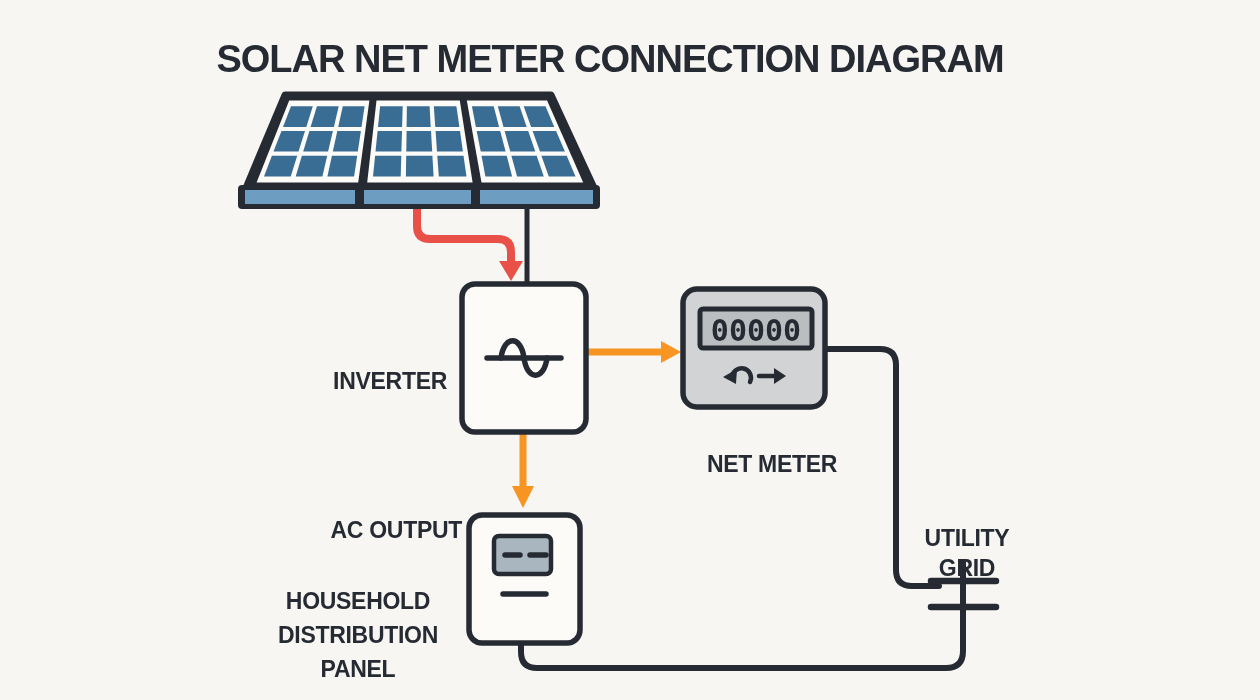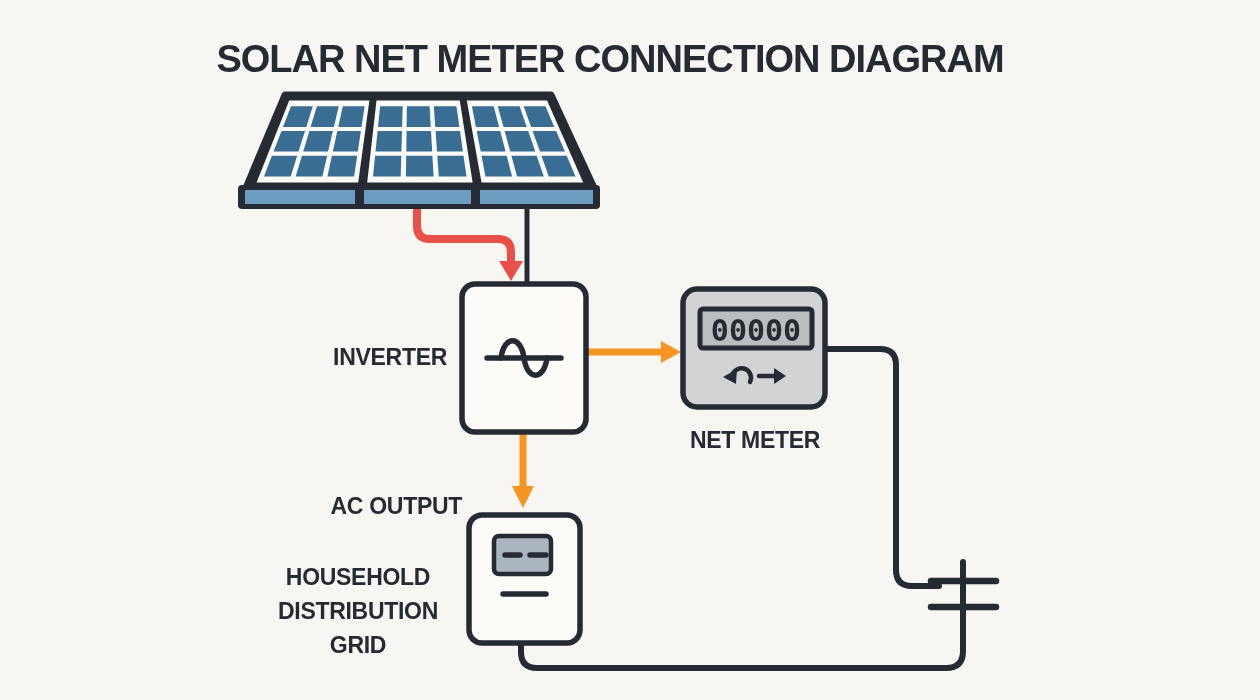--- a/index.html
+++ b/index.html
@@ -26,7 +26,7 @@
   }
   .lbl{
     position:absolute;color:var(--ink);font-weight:bold;font-size:23px;
-    letter-spacing:-0.3px;white-space:pre-line;
+    letter-spacing:-0.3px;white-space:pre-line;margin-top:24px;
   }
   .lbl-inverter{right:813px;top:344px;text-align:right;}
   .lbl-netmeter{left:755px;top:427px;transform:translateX(-50%);white-space:nowrap;}

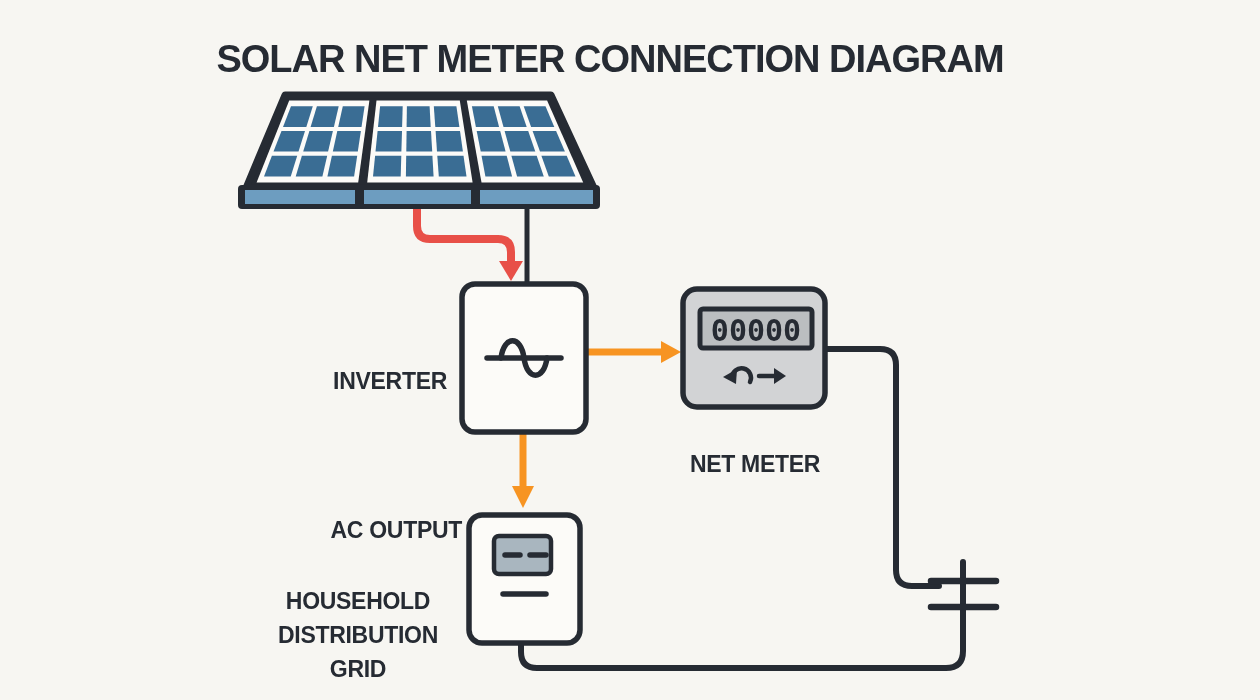--- a/index.html
+++ b/index.html
@@ -29,7 +29,7 @@
     letter-spacing:-0.3px;white-space:pre-line;margin-top:24px;
   }
   .lbl-inverter{right:813px;top:344px;text-align:right;}
-  .lbl-netmeter{left:755px;top:427px;transform:translateX(-50%);white-space:nowrap;}
+  .lbl-netmeter{left:772px;top:427px;transform:translateX(-50%);white-space:nowrap;}
   .lbl-acoutput{right:798px;top:493px;text-align:left;white-space:nowrap;}
   .lbl-household{left:358px;top:560px;transform:translateX(-50%);text-align:center;line-height:34px;}
   .lbl-utility{left:967px;top:499px;transform:translateX(-50%);text-align:center;line-height:30px;}

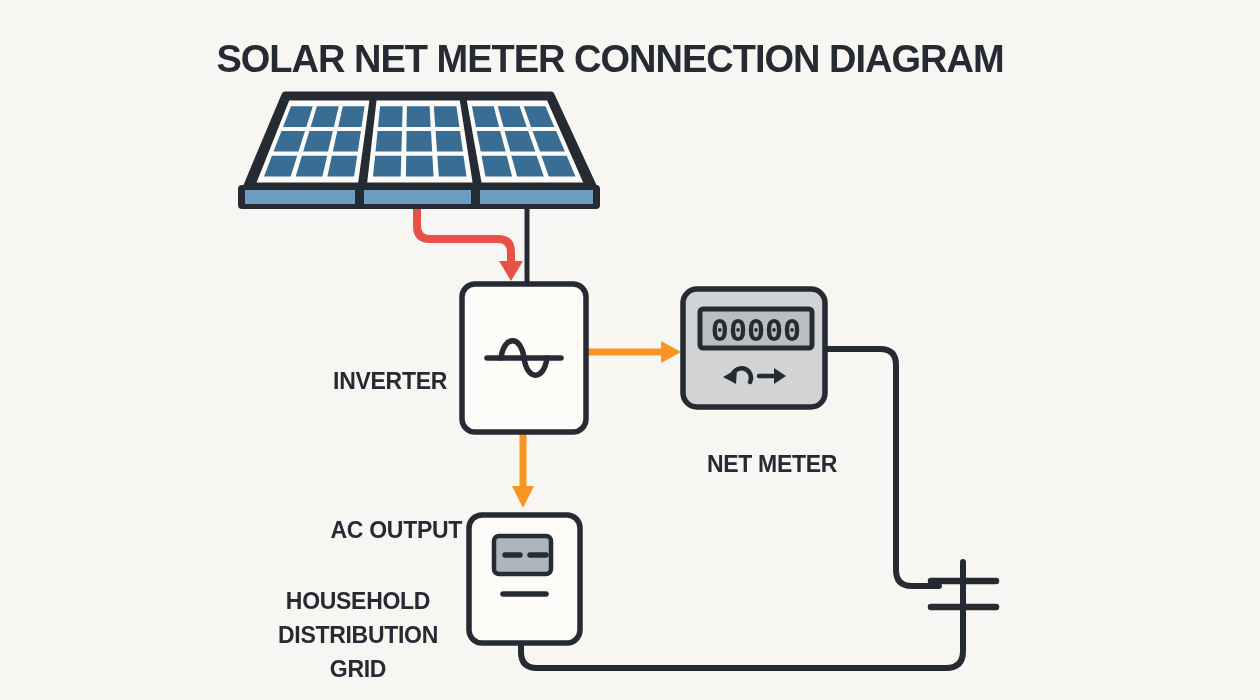--- a/index.html
+++ b/index.html
@@ -162,6 +162,8 @@
   <div class="lbl lbl-household">HOUSEHOLD
 DISTRIBUTION
 GRID</div>
+  <div class="lbl lbl-utility">UTILITY
+GRID</div>
 </div>
 
 </body></html>

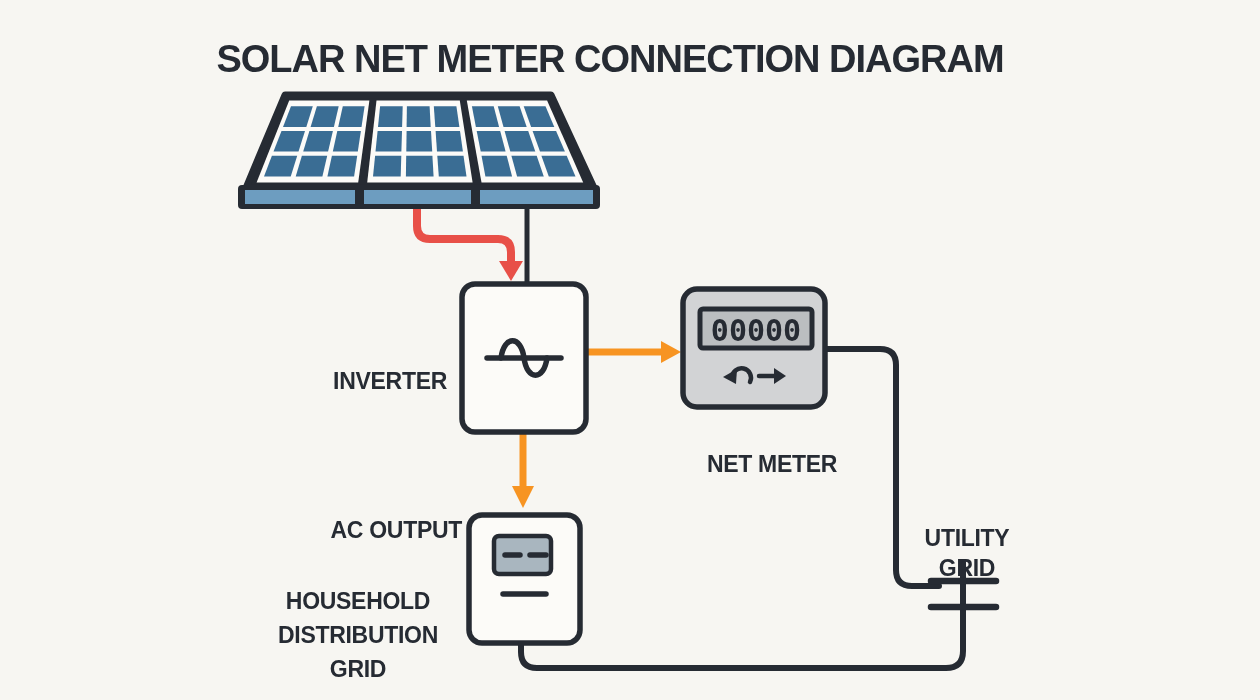--- a/index.html
+++ b/index.html
@@ -161,7 +161,7 @@
   <div class="lbl lbl-acoutput">AC OUTPUT</div>
   <div class="lbl lbl-household">HOUSEHOLD
 DISTRIBUTION
-GRID</div>
+PANEL</div>
   <div class="lbl lbl-utility">UTILITY
 GRID</div>
 </div>

